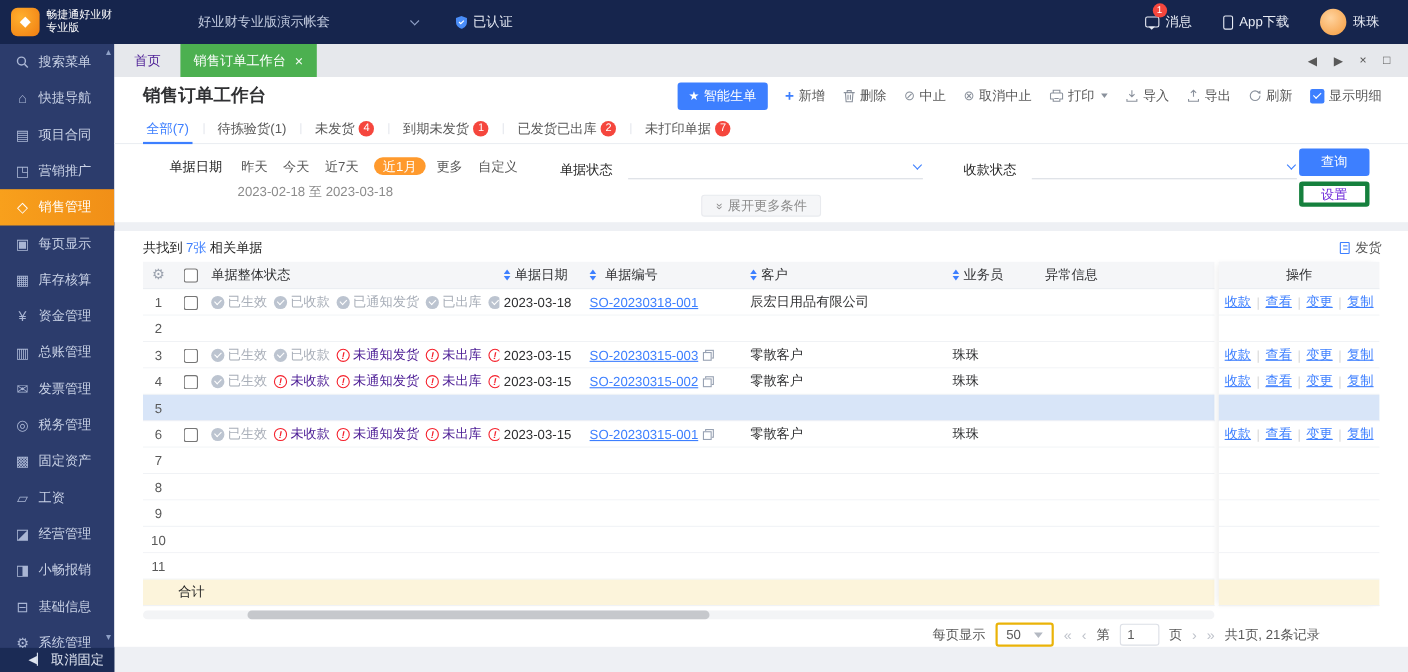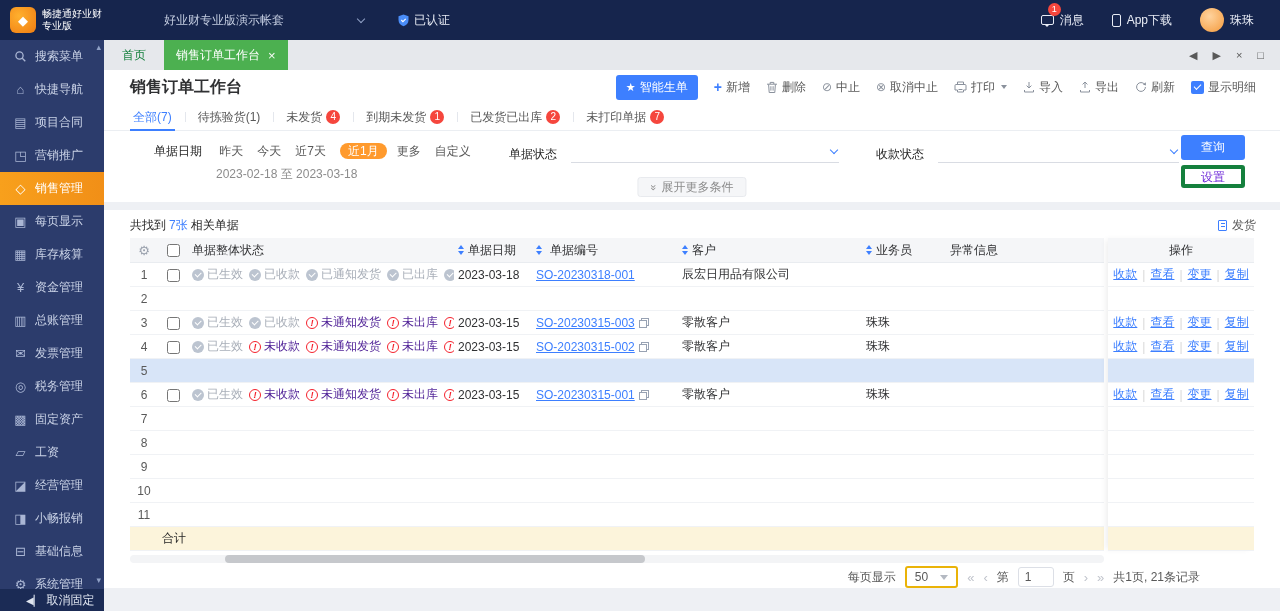--- a/index.html
+++ b/index.html
@@ -11,7 +11,7 @@
   .brand{display:flex;align-items:center;gap:6px;width:148px}
   .logo-badge{width:26px;height:26px;border-radius:6px;background:radial-gradient(circle at 35% 35%,#ffb02e,#f07d12);color:#fff;display:flex;align-items:center;justify-content:center;font-size:13px;flex:none}
   .brand-text{font-size:10px;line-height:12px;color:#fff;white-space:nowrap}
-  .account-sel{margin-left:6px;width:200px;display:flex;align-items:center;justify-content:space-between;color:#c2cbdf;cursor:pointer}
+  .account-sel{margin-left:22px;width:200px;display:flex;align-items:center;justify-content:space-between;color:#c2cbdf;cursor:pointer}
   .chev{display:inline-block;width:6px;height:6px;border-right:1.4px solid #8fa0c6;border-bottom:1.4px solid #8fa0c6;transform:rotate(45deg);margin-top:-3px}
   .chev.blue{border-color:#3d7fff}
   .verified{display:flex;align-items:center;gap:5px;margin-left:34px}

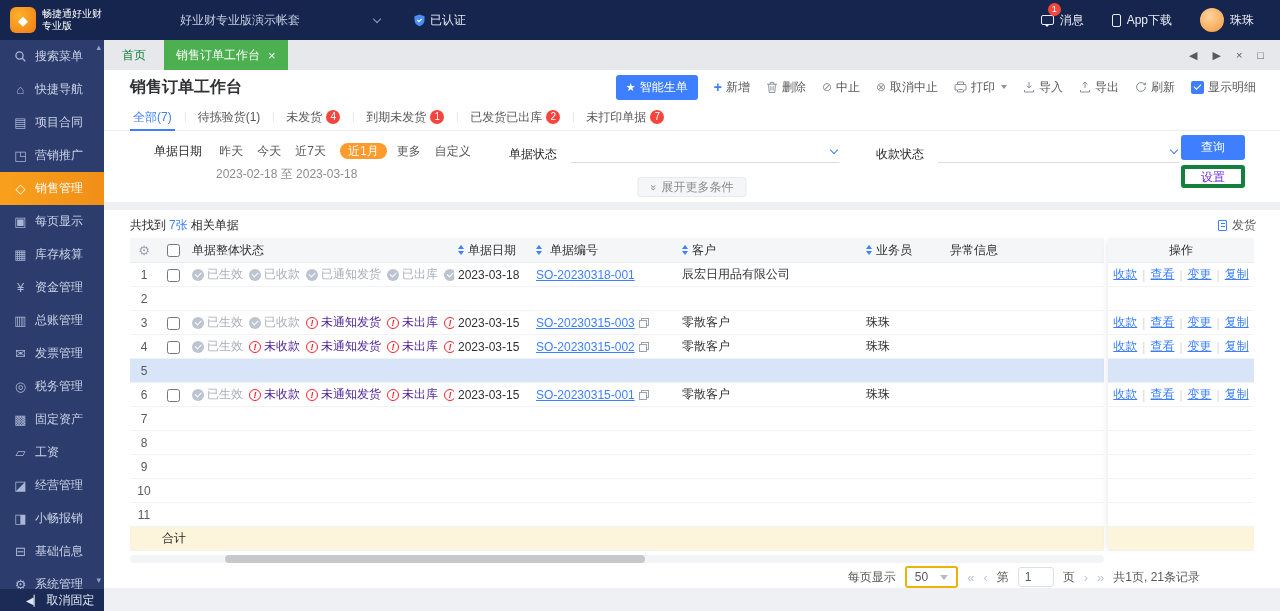--- a/index.html
+++ b/index.html
@@ -35,7 +35,7 @@
   
   .main{position:absolute;left:104px;top:40px;right:0;bottom:0}
   .wtabs{position:absolute;left:0;right:0;top:0;height:30px;background:#e6e8ec;display:flex;align-items:center}
-  .wtab{height:30px;display:flex;align-items:center;padding:0 18px;color:#15803d;cursor:pointer}
+  .wtab{height:30px;display:flex;align-items:center;padding:0 18px;color:#4c1d95;cursor:pointer}
   .wtab.active{background:#4cb050;color:#fff;padding:0 12px;gap:8px}
   .tab-close{font-size:13px;opacity:.95;cursor:pointer}
   .wtab-controls{margin-left:auto;display:flex;align-items:center;gap:15px;padding-right:16px;color:#595959;font-size:11px}

